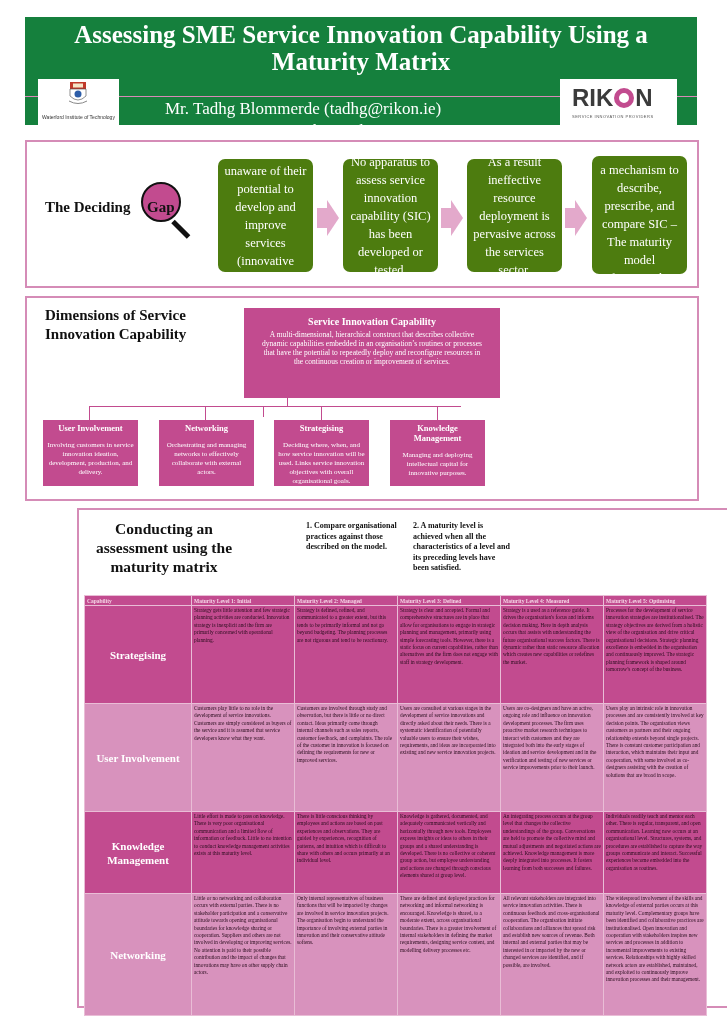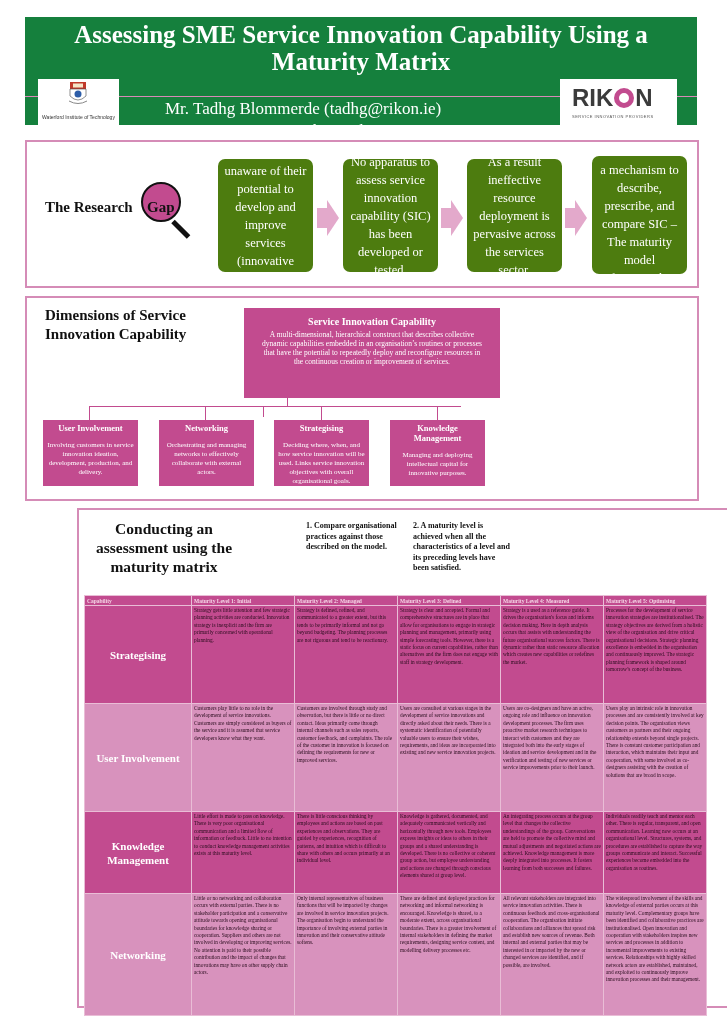--- a/index.html
+++ b/index.html
@@ -85,7 +85,7 @@
 <div class="panel panel-gap">
   <div class="magnifier"></div>
   <div class="magnifier-handle"></div>
-  <div class="gap-title">The Research</div>
+  <div class="gap-title">The Deciding</div>
   <div class="gap-word">Gap</div>
 
   <div class="gap-box" style="left:191px; width:95px;">Irish SMEs are unaware of their potential to develop and improve services (innovative performance).</div>

